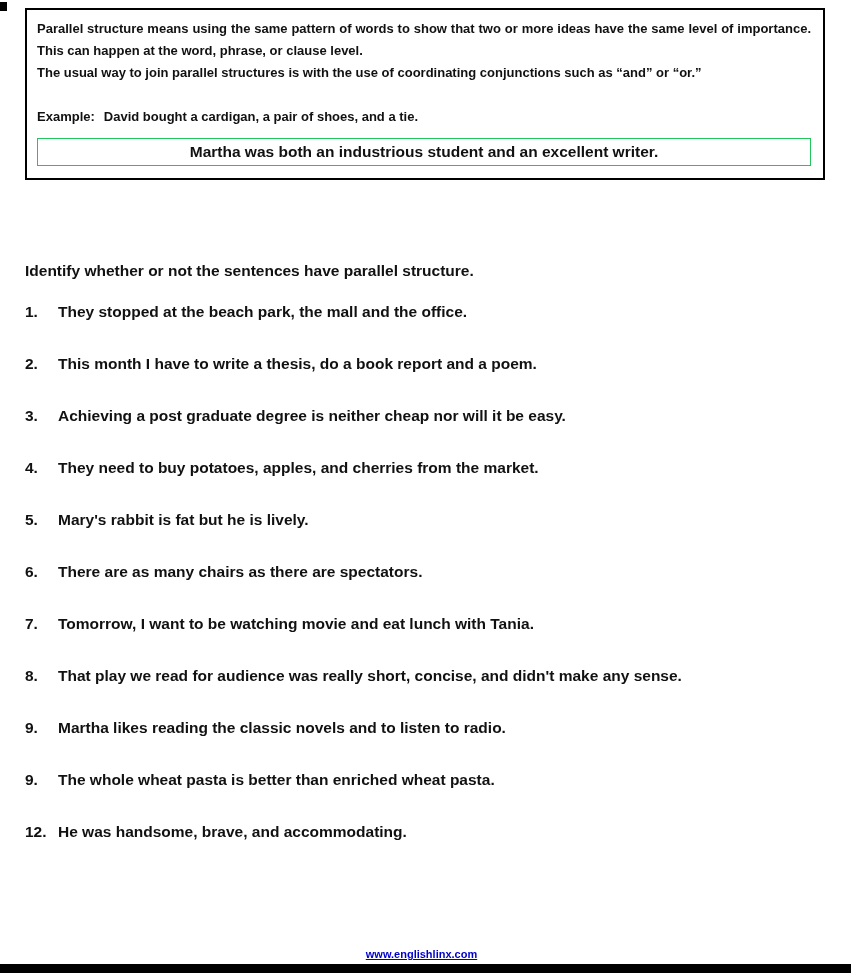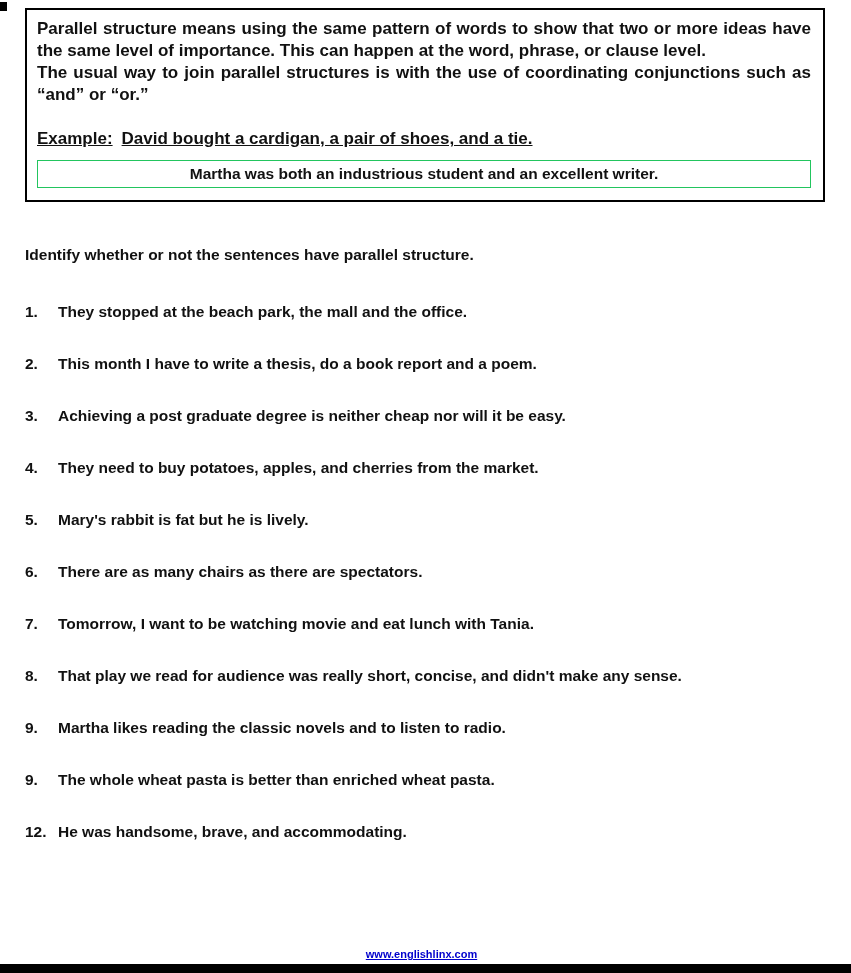--- a/index.html
+++ b/index.html
@@ -36,7 +36,7 @@
     padding: 8px 12px 10px 10px;
   }
   .intro-box p {
-    font-size: 17px;
+    font-size: 13px;
     line-height: 22px;
     text-align: justify;
   }

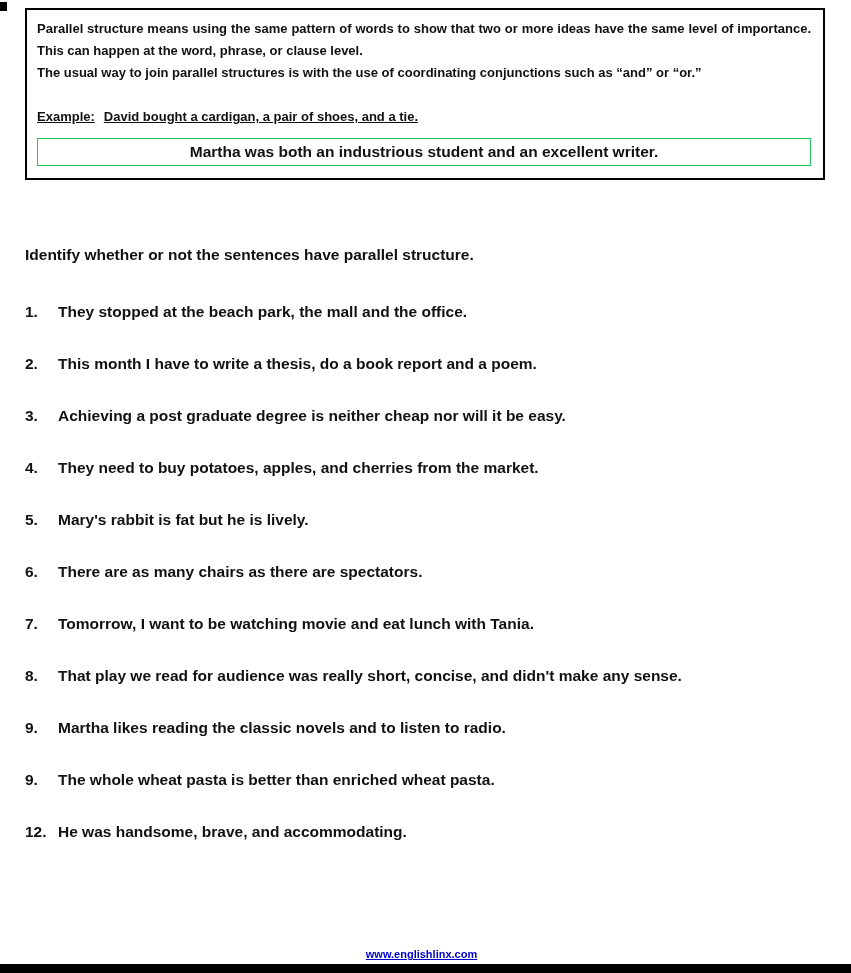--- a/index.html
+++ b/index.html
@@ -43,7 +43,6 @@
   .example-line {
     margin-top: 22px;
     text-align: left;
-    text-decoration: underline;
   }
   .example-label { margin-right: 9px; }
   .example-box {

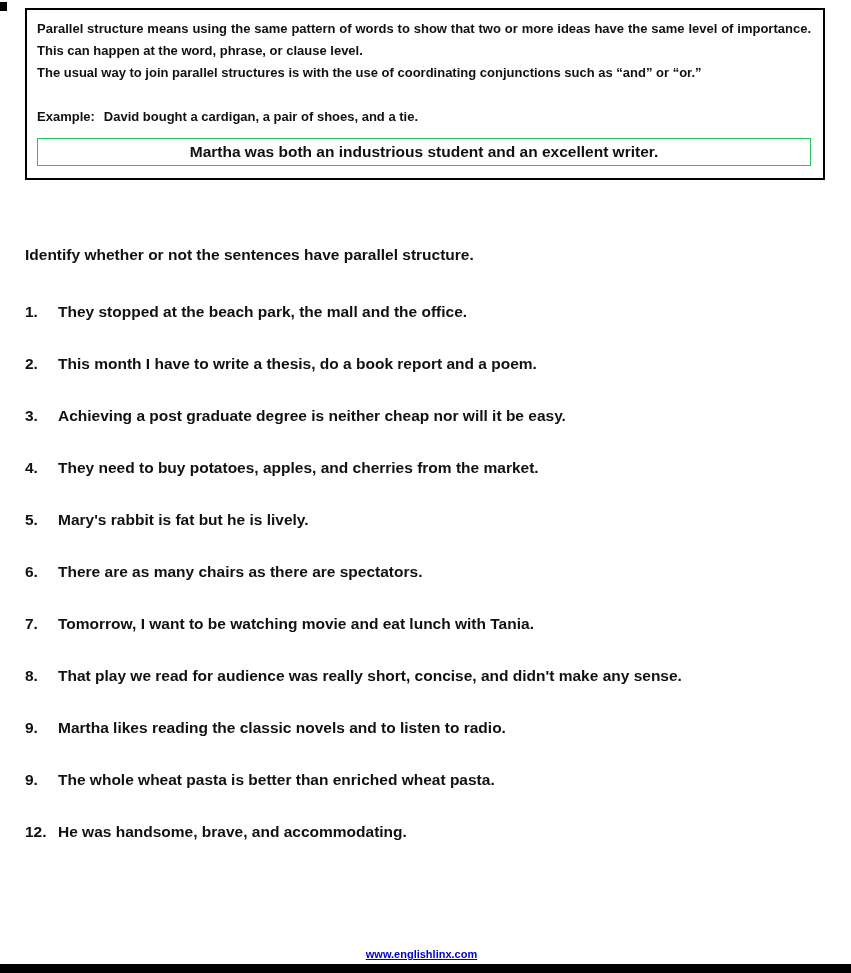--- a/index.html
+++ b/index.html
@@ -57,7 +57,7 @@
   .instruction {
     position: absolute;
     left: 25px;
-    top: 244px;
+    top: 260px;
     width: 790px;
     font-size: 15.5px;
     line-height: 22px;

